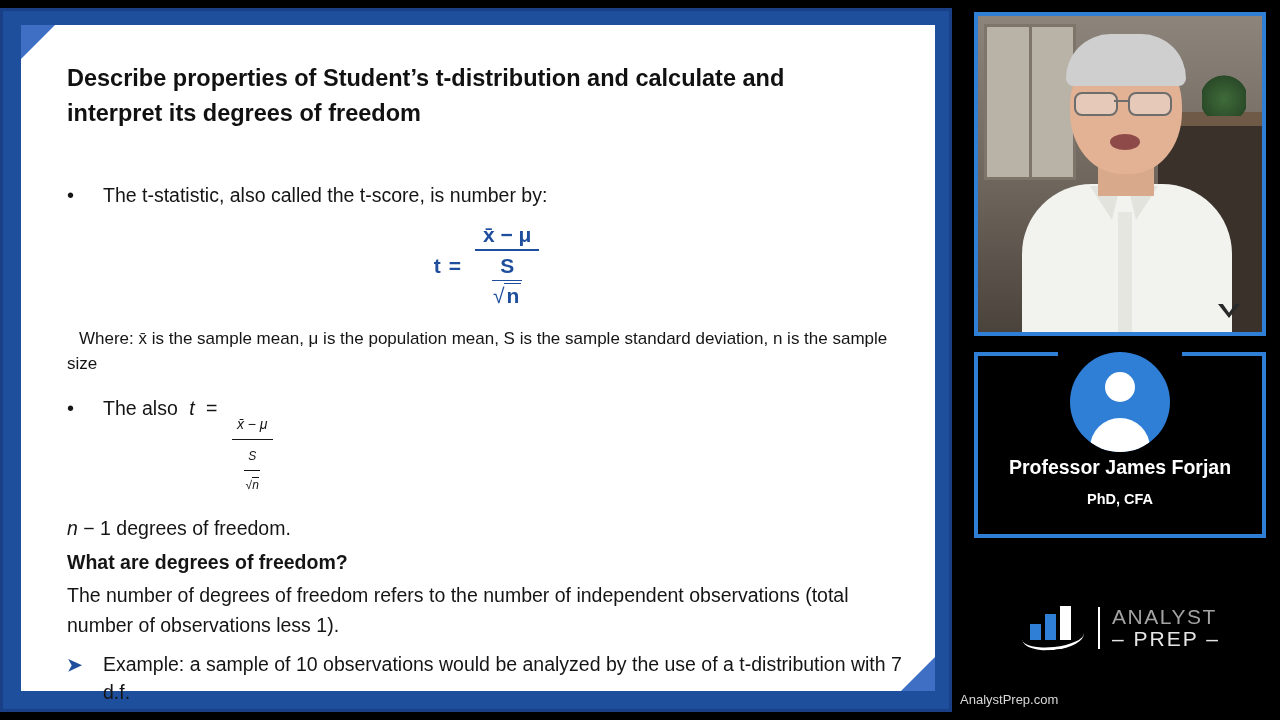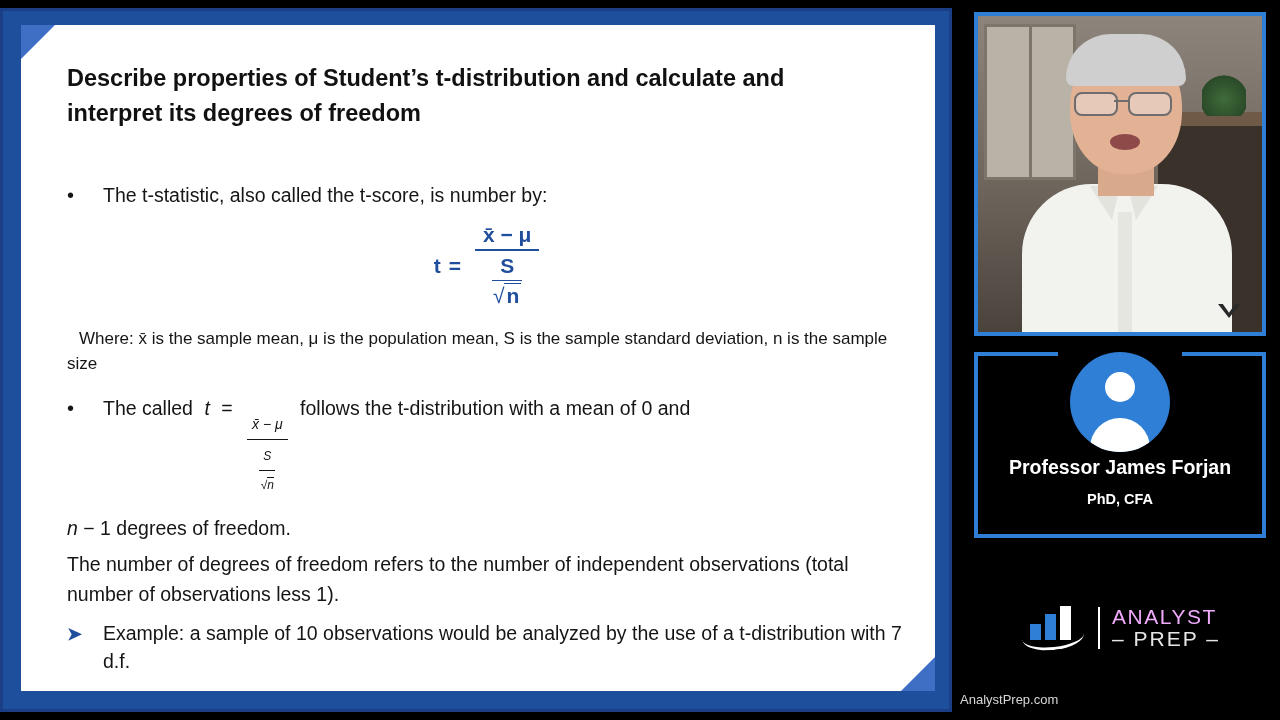--- a/index.html
+++ b/index.html
@@ -496,7 +496,7 @@
       <div class="bullet-row" style="margin-top:18px;">
         <span class="bullet-dot">•</span>
         <span class="bullet-text">
-          <span>The called</span>
+          <span>The also</span>
           <span class="ital" style="margin-left:6px;">t</span>
           <span style="margin:0 6px;">=</span>
           <span class="inline-frac">

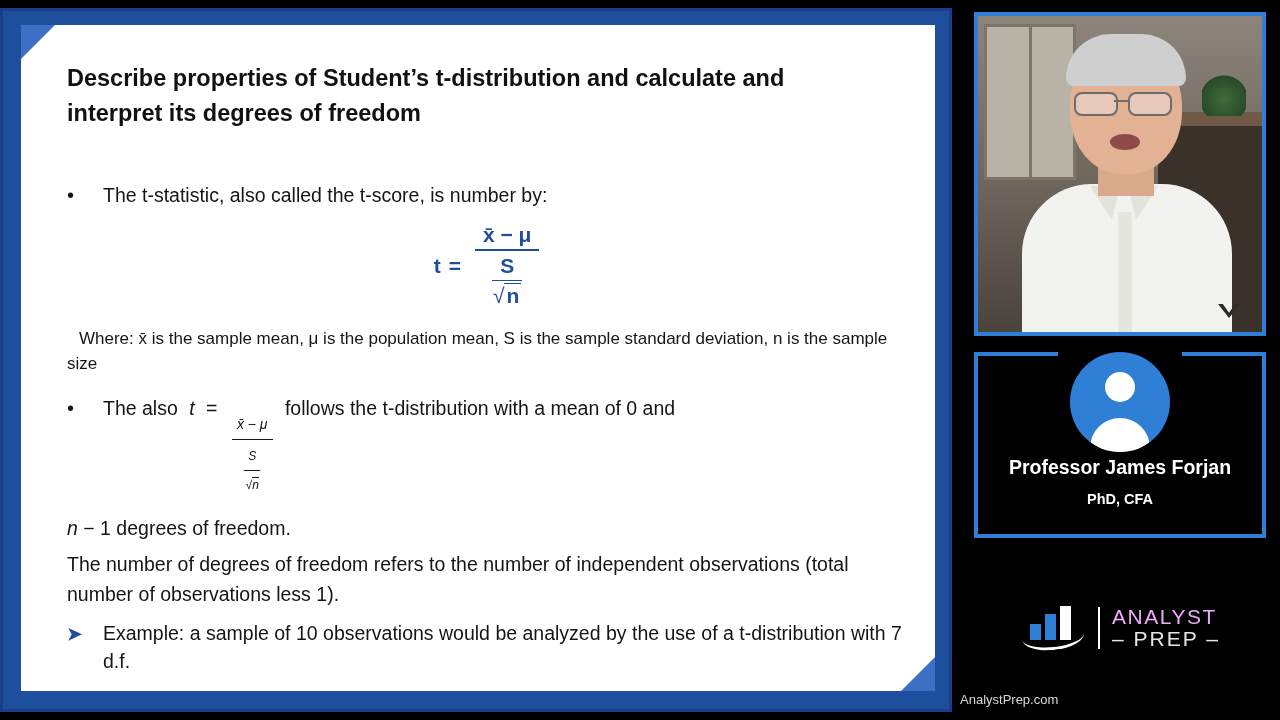--- a/index.html
+++ b/index.html
@@ -508,7 +508,6 @@
               </span>
             </span>
           </span>
-          <span style="margin-left:4px;">follows the t-distribution with a mean of 0 and</span>
         </span>
       </div>
 

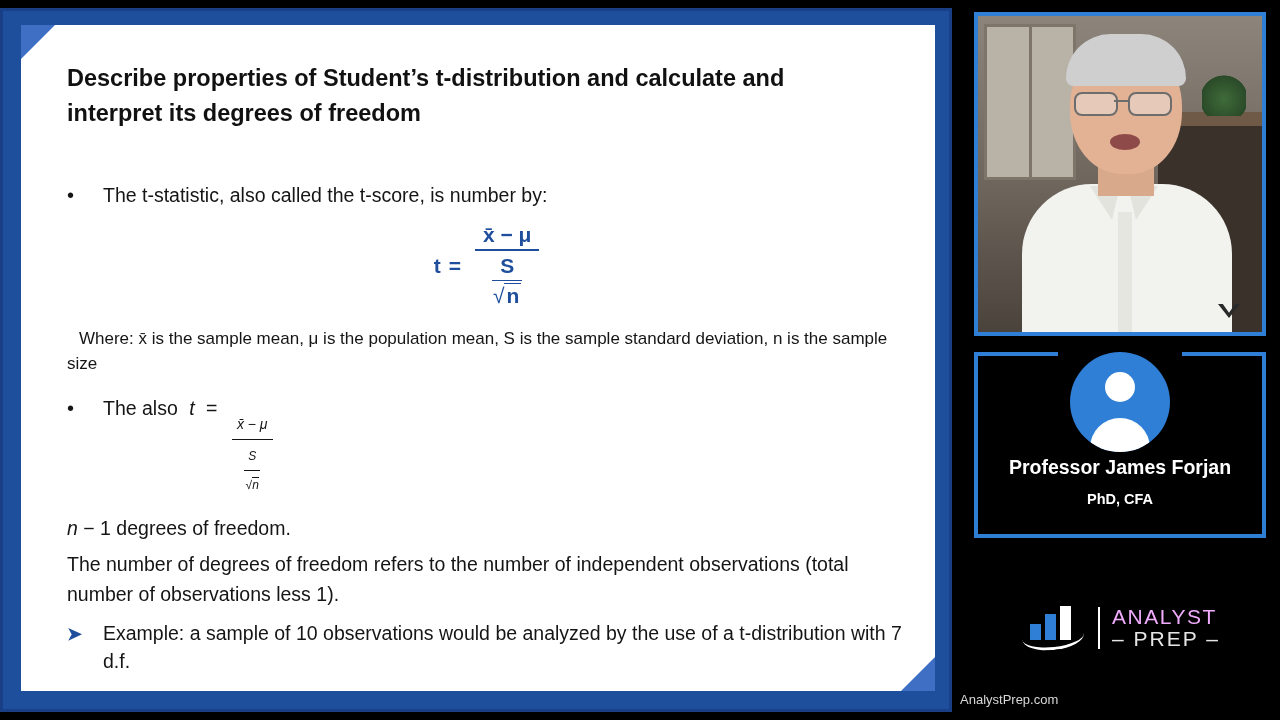--- a/index.html
+++ b/index.html
@@ -516,6 +516,7 @@
         <span>− 1 degrees of freedom.</span>
       </div>
 
+      <div class="subhead">What are degrees of freedom?</div>
 
       <div class="para">The number of degrees of freedom refers to the number of independent observations (total number of observations less 1).</div>
 

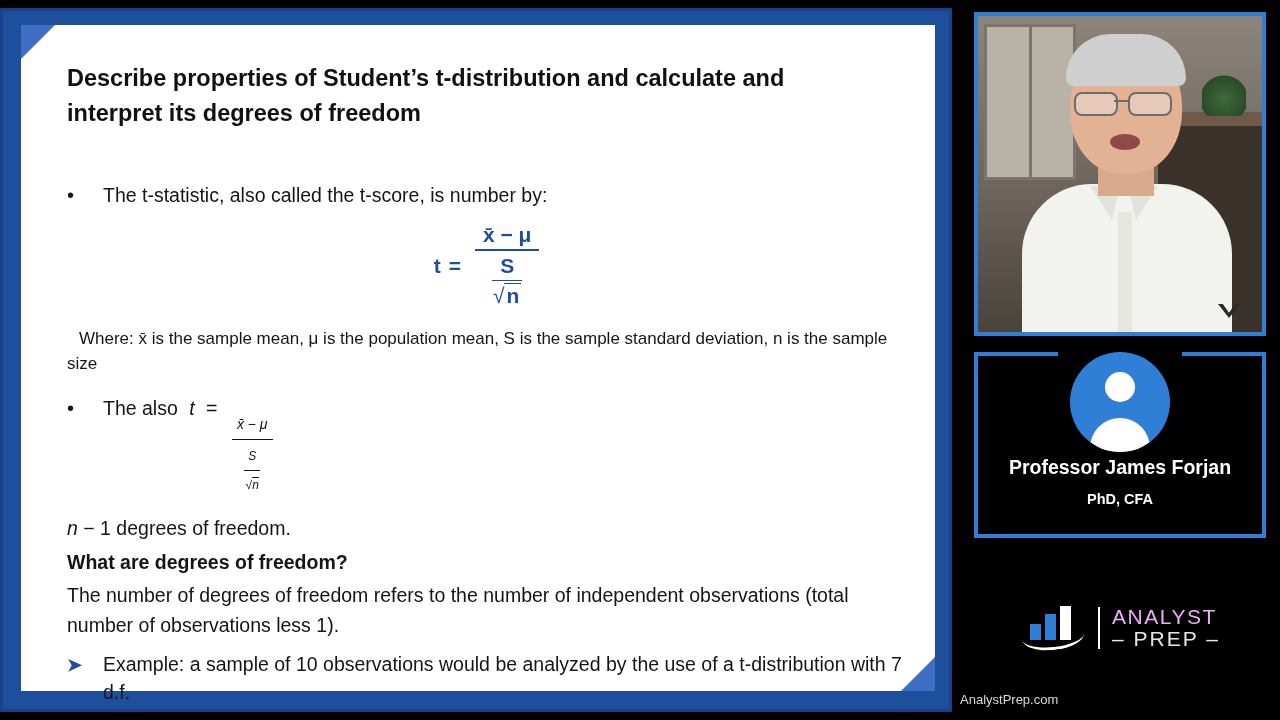--- a/index.html
+++ b/index.html
@@ -438,7 +438,7 @@
   .logo-text .l1 {
     font-size: 21px;
     letter-spacing: 1.5px;
-    color: #f0abfc;
+    color: #a3a3a3;
   }
   .logo-text .l2 {
     font-size: 21px;

